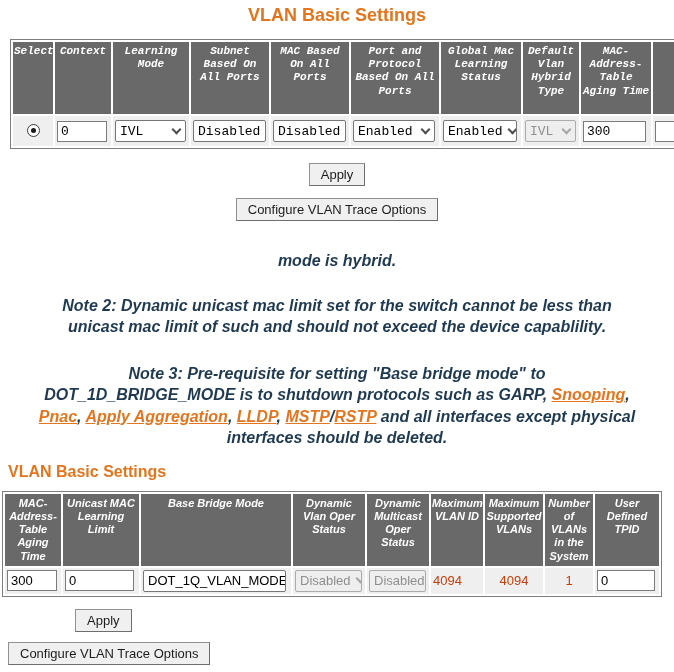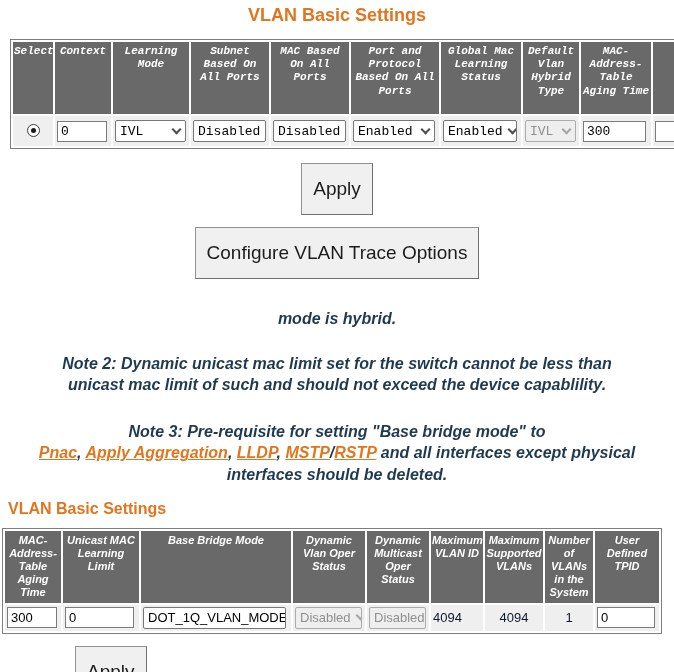--- a/index.html
+++ b/index.html
@@ -65,10 +65,10 @@
     border-radius: 50%; background: #1a1a1a;
   }
   .btn {
-    font-family: inherit; font-size: 19px; color: #1c1c1c;
+    font-family: inherit; font-size: 13px; color: #1c1c1c;
     background: #f0f0f0; border: 1px solid #919191;
     border-right-color: #6e6e6e; border-bottom-color: #6e6e6e;
-    padding: 14px 11px; cursor: pointer;
+    padding: 3px 11px; cursor: pointer;
   }
   .center-row { text-align: center; }
   .row-apply1 { margin-top: 14px; }

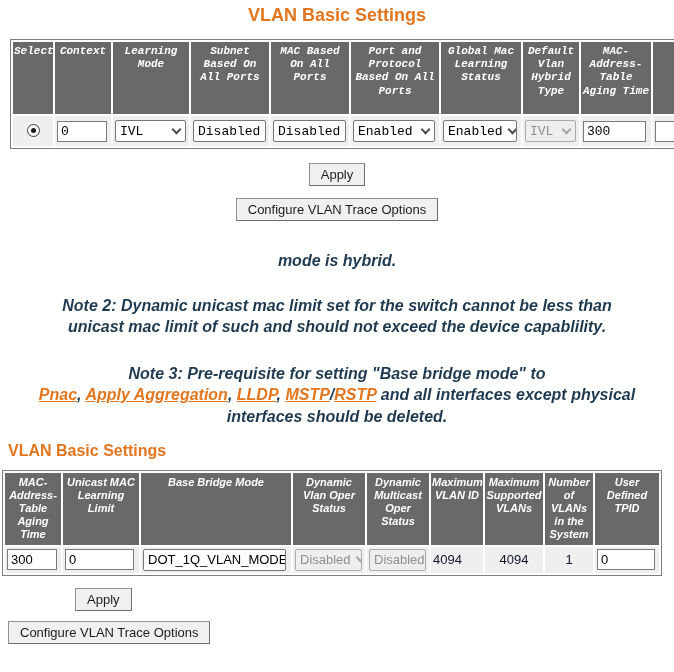--- a/index.html
+++ b/index.html
@@ -176,6 +176,7 @@
 
 <div class="note note3">
   <span class="ln">Note 3: Pre-requisite for setting "Base bridge mode" to</span>
+  <span class="ln"><span>DOT_1D_BRIDGE_MODE is to shutdown protocols such as GARP, </span><a>Snooping</a><span>,</span></span>
   <span class="ln"><a>Pnac</a><span>, </span><a>Apply Aggregation</a><span>, </span><a>LLDP</a><span>, </span><a>MSTP</a><span>/</span><a>RSTP</a><span> and all interfaces except physical</span></span>
   <span class="ln">interfaces should be deleted.</span>
 </div>

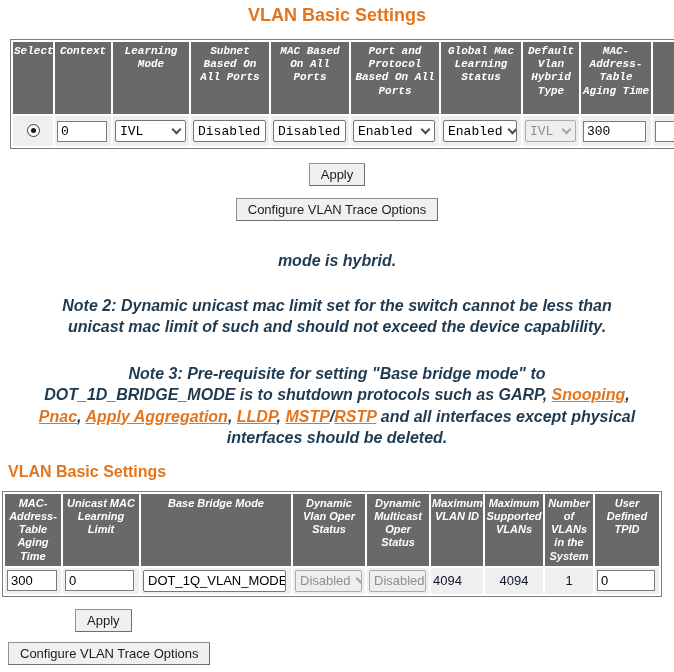--- a/index.html
+++ b/index.html
@@ -88,7 +88,7 @@
     color: #e2751d; text-decoration: underline; cursor: pointer;
     font-weight: bold; font-style: italic;
   }
-  .num { font-size: 13px; color: #0f172a; }
+  .num { font-size: 13px; color: #c2410c; }
   .td-left { text-align: left; padding-left: 4px; }
   .td-center { text-align: center; }
 </style>

